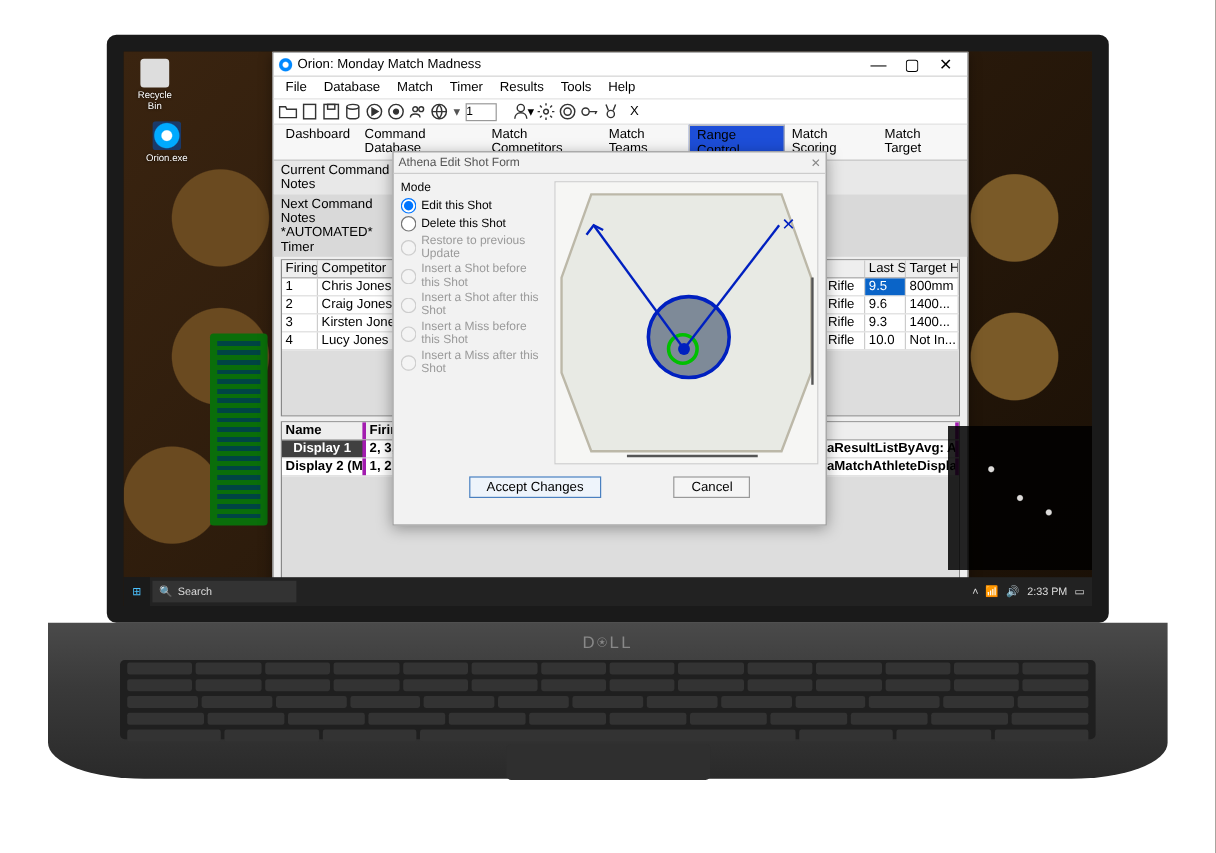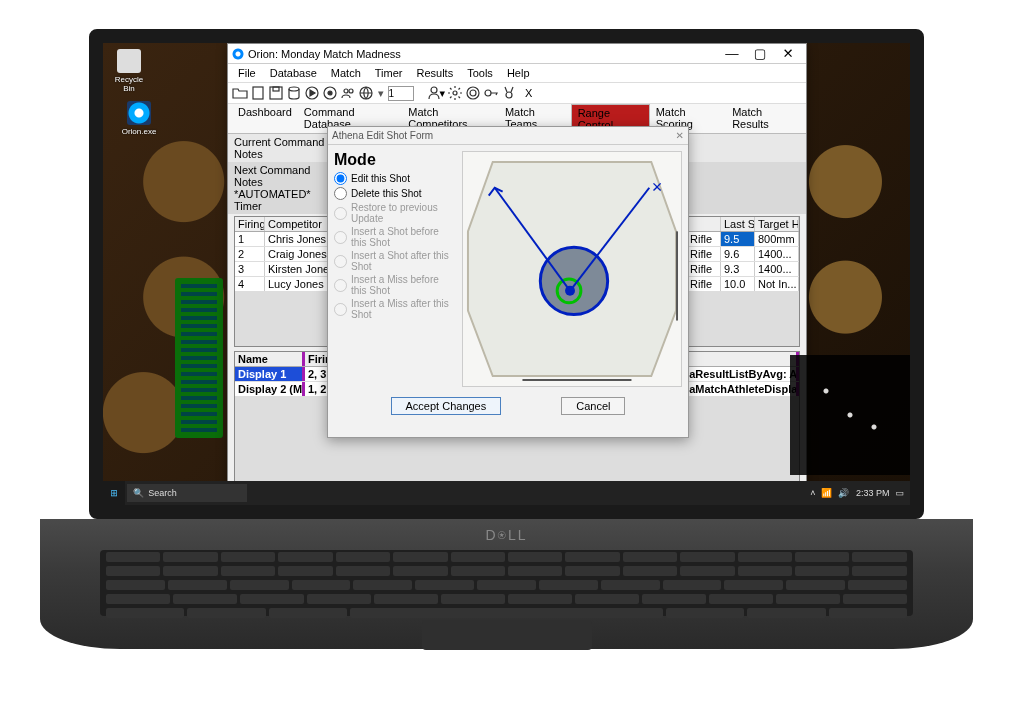--- a/index.html
+++ b/index.html
@@ -80,7 +80,7 @@
   .toolbar input{width:26px;height:15px;font-size:10px;border:1px solid #999;}
   .tabbar{display:flex;gap:0;padding:0 4px;background:#f7f7f7;border-bottom:1px solid #bbb;}
   .tabbar span{padding:2px 6px;border-right:0;}
-  .tabbar .sel{border:1px solid #bbb;border-bottom:1px solid #f7f7f7;background:#b91c1c;margin-bottom:-1px;}
+  .tabbar .sel{border:1px solid #bbb;border-bottom:1px solid #f7f7f7;background:#1d4ed8;margin-bottom:-1px;}
   .cmd-block{padding:2px 6px;background:#e8e8e8;}
   .cmd-row{display:flex;gap:8px;}
   .cmd-row .lbl{width:100px;}

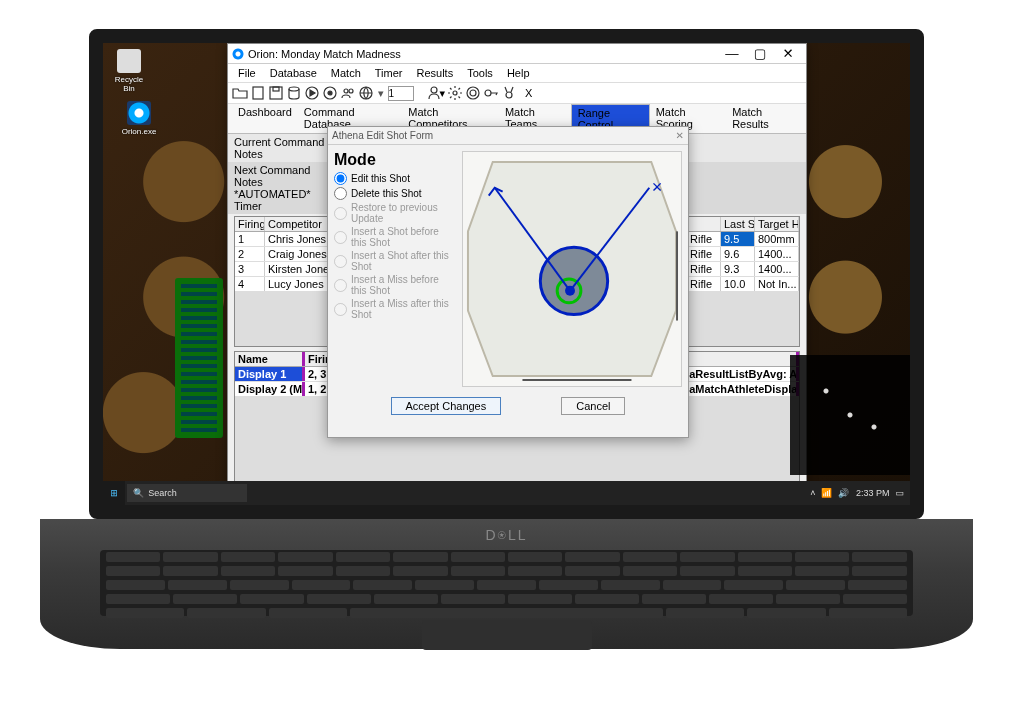--- a/index.html
+++ b/index.html
@@ -218,7 +218,7 @@
           <span>Match Teams</span>
           <span class="sel">Range Control</span>
           <span>Match Scoring</span>
-          <span>Match Results</span>
+          <span>Match Target</span>
         </div>
         <div class="cmd-block">
           <div class="cmd-row">

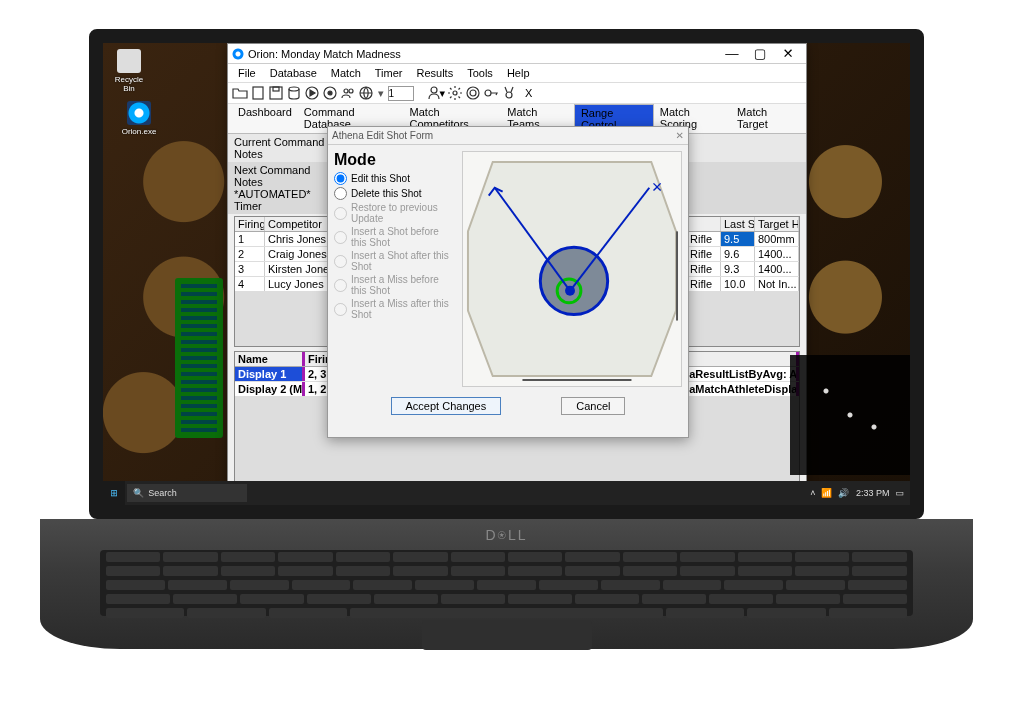--- a/index.html
+++ b/index.html
@@ -109,7 +109,7 @@
   .dlg-title .sp{flex:1}
   .dlg-body{display:flex;gap:6px;padding:6px;}
   .mode-col{width:122px;}
-  .mode-col h5{font-size:16px;font-weight:bold;margin-bottom:3px;}
+  .mode-col h5{font-size:10px;font-weight:normal;margin-bottom:3px;}
   .mode-opt{display:flex;align-items:center;gap:4px;margin:2px 0;font-size:10px;}
   .mode-opt.disabled{color:#9a9a9a;}
   .mode-opt input{margin:0;}

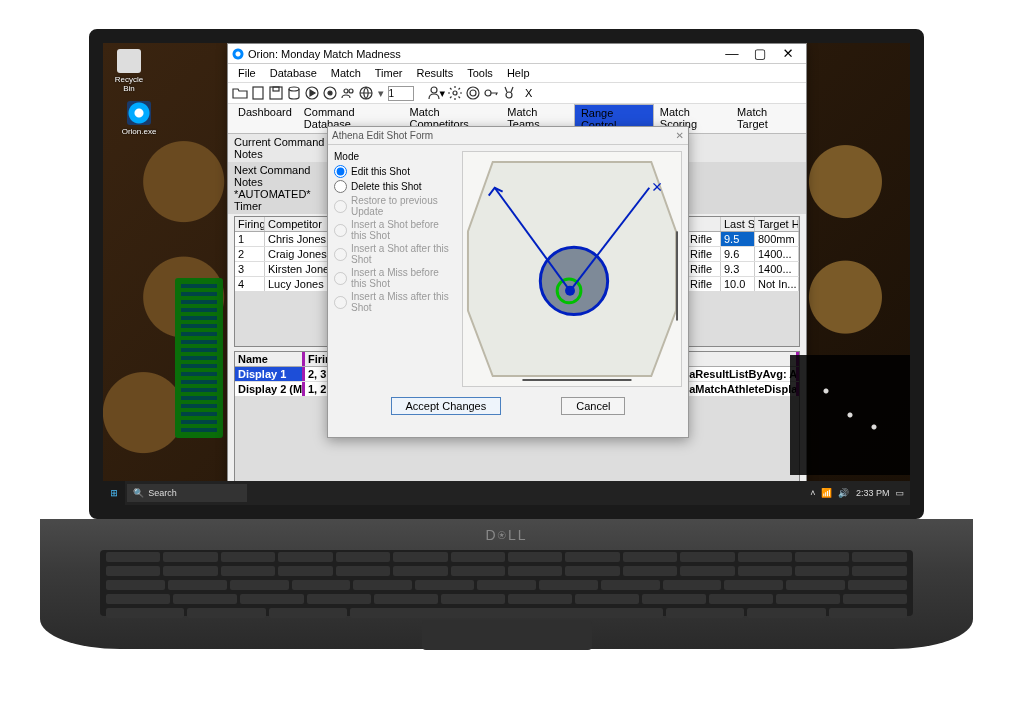--- a/index.html
+++ b/index.html
@@ -97,7 +97,7 @@
   .lghead div,.lgrow div{padding:1px 3px;border-right:3px solid #a21caf;white-space:nowrap;overflow:hidden;font-weight:bold;}
   .lgrow{display:flex;border-bottom:1px solid #ddd;}
   .lg-name{width:70px}.lg-fp{width:60px}.lg-sp{width:70px}.lg-qs{width:110px}.lg-st{width:110px}.lg-ion{flex:1}
-  .lgrow.sel .lg-name{background:#1d4ed8;color:#fff;}
+  .lgrow.sel .lg-name{background:#404040;color:#fff;text-align:center;}
   .lg-filler{flex:1;background:#ddd;}
 
   

